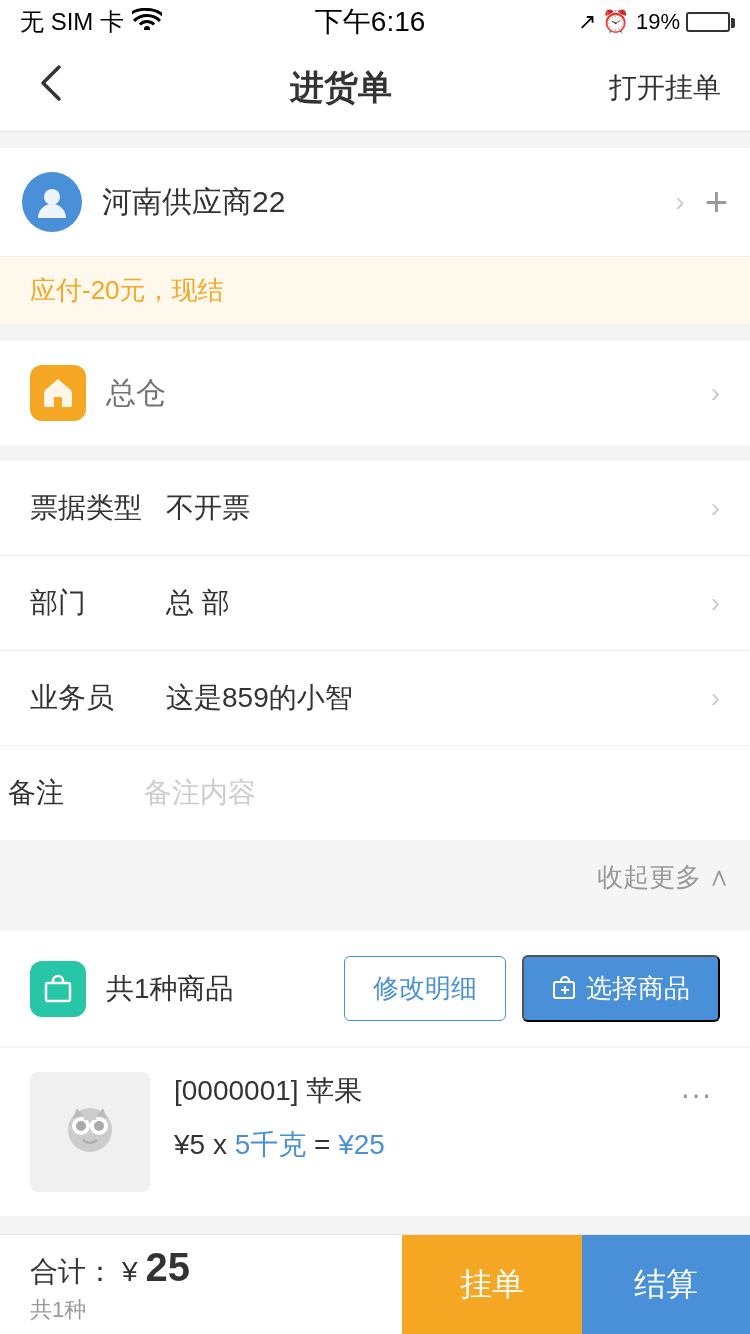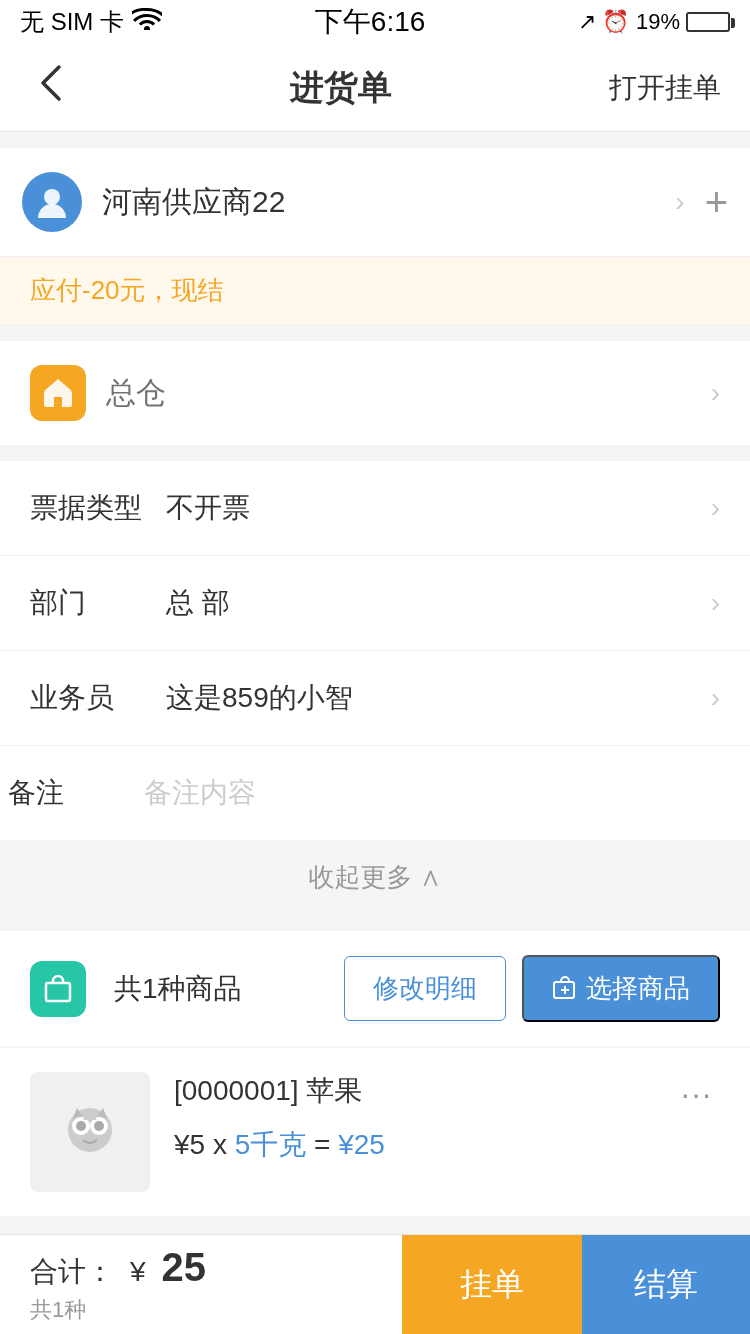--- a/index.html
+++ b/index.html
@@ -154,7 +154,7 @@
     
     .collapse-bar {
       background: #f5f5f5;
-      text-align: center;
+      text-align: right;
       padding: 20px;
       font-size: 26px;
       color: #999;

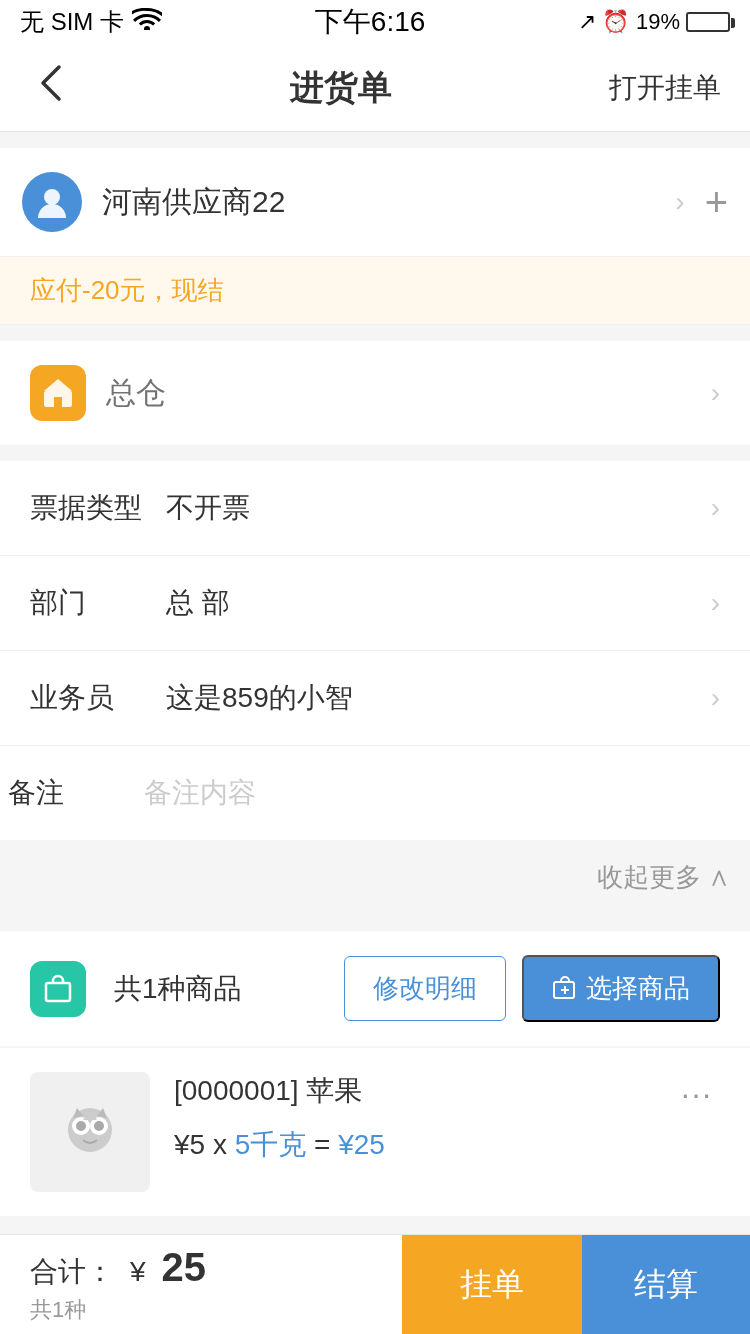--- a/index.html
+++ b/index.html
@@ -175,7 +175,7 @@
       color: #fff; font-size: 22px; flex-shrink: 0;
     }
     .products-count {
-      flex: 1; margin-left: 28px; font-size: 28px; color: #333;
+      flex: 1; margin-left: 20px; font-size: 28px; color: #333;
     }
     .btn-modify {
       border: 1.5px solid #4a90d9;

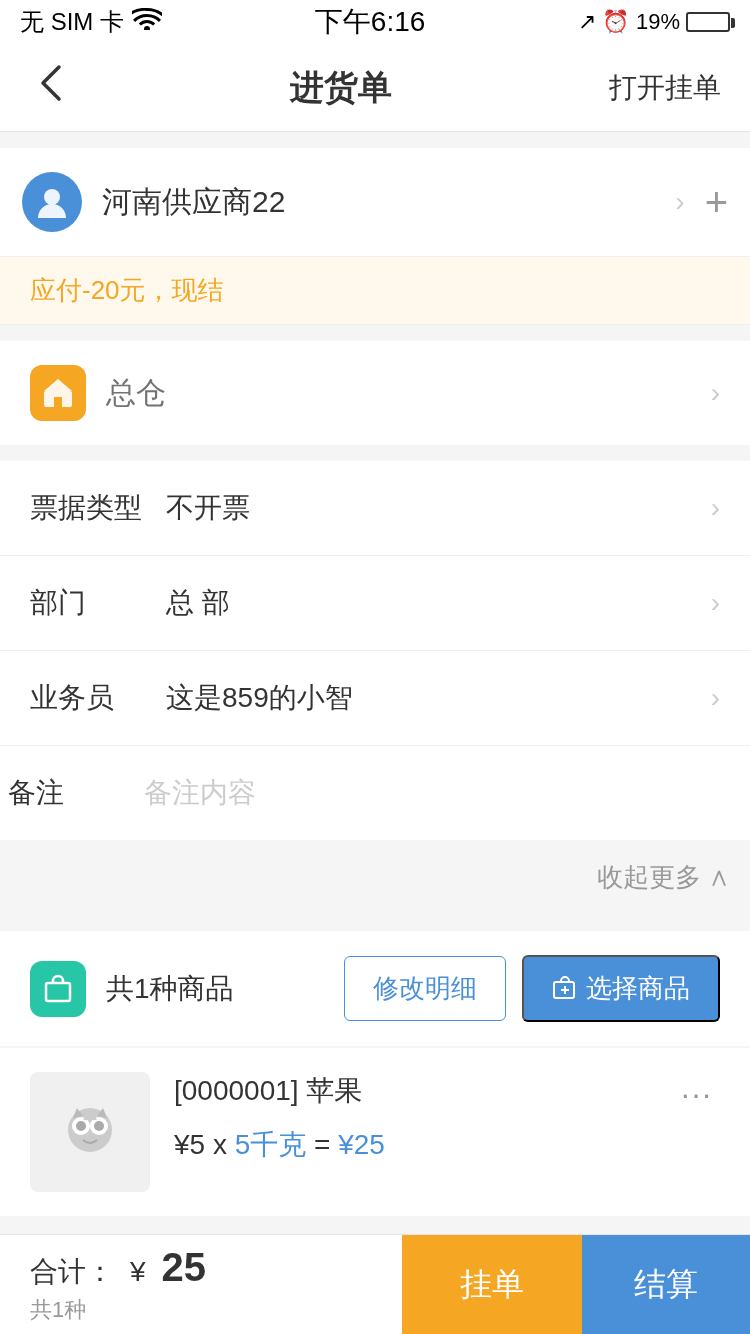--- a/index.html
+++ b/index.html
@@ -251,7 +251,7 @@
       padding: 0 30px;
     }
     .footer-total-label {
-      font-size: 28px; color: #333; display: flex; align-items: baseline; gap: 16px;
+      font-size: 28px; color: #333; display: flex; align-items: baseline; gap: 8px;
     }
     .footer-total-amount {
       font-size: 40px; font-weight: 600; color: #333;

